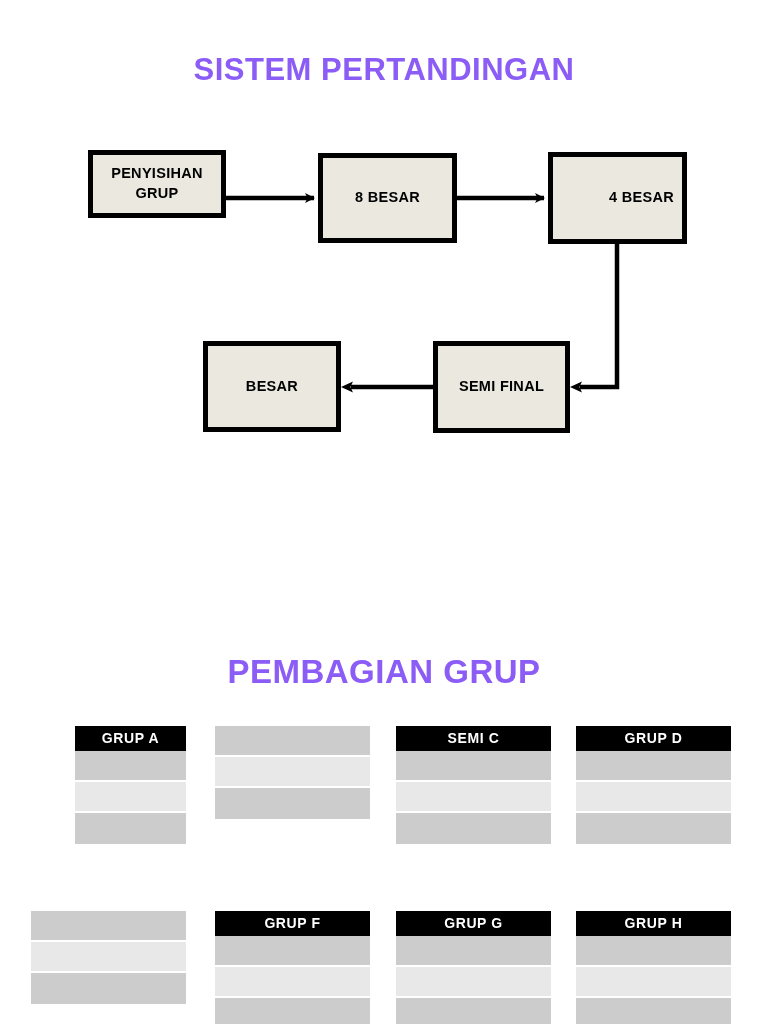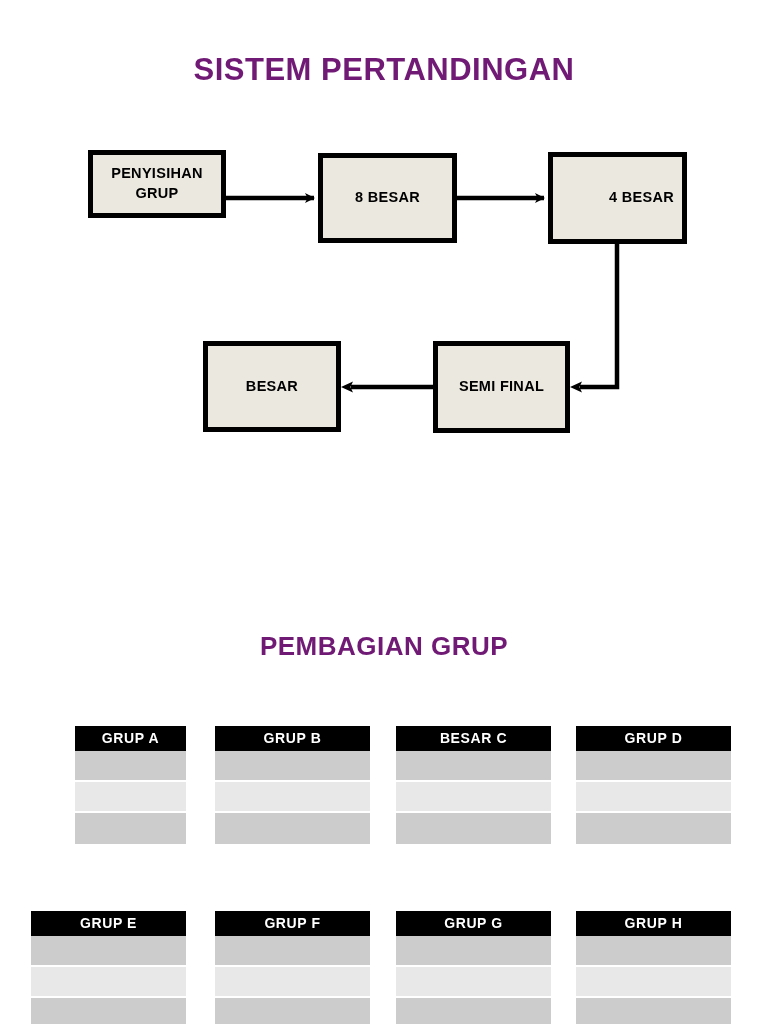--- a/index.html
+++ b/index.html
@@ -25,7 +25,7 @@
     width: 768px;
     text-align: center;
     font-weight: bold;
-    color: #701a75;
+    color: #8b5cf6;
     letter-spacing: 0.5px;
     white-space: nowrap;
   }

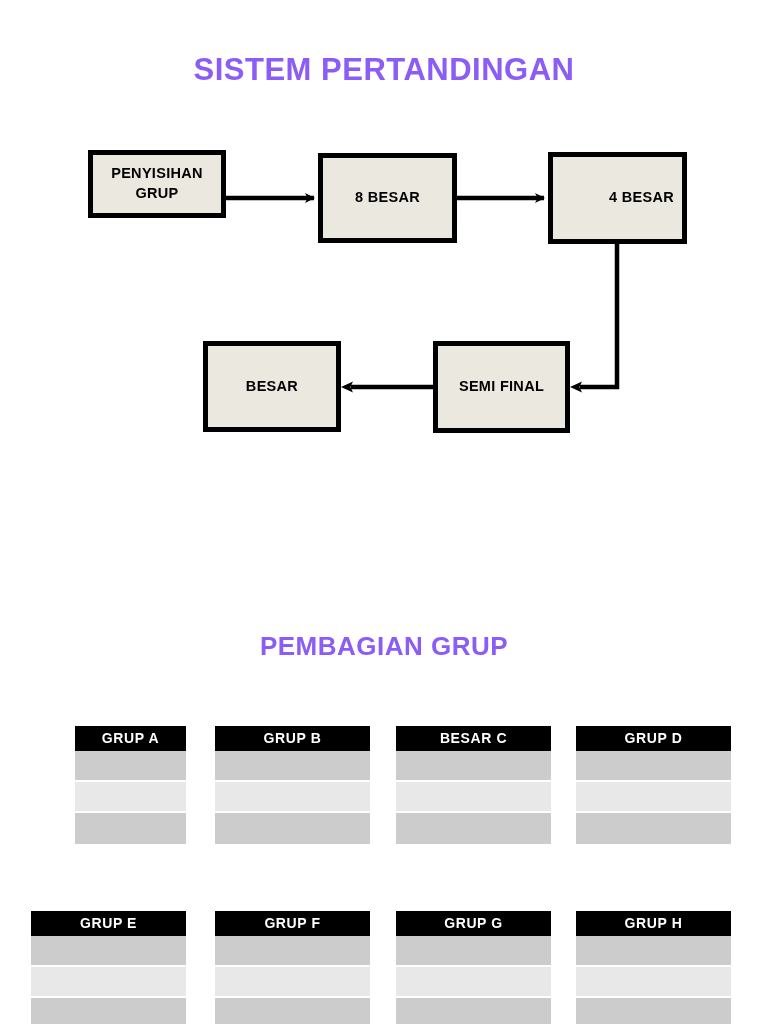--- a/index.html
+++ b/index.html
@@ -34,8 +34,8 @@
     font-size: 31px;
   }
   #title-pembagian {
-    top: 631px;
-    font-size: 26px;
+    top: 653px;
+    font-size: 33px;
   }
 
   

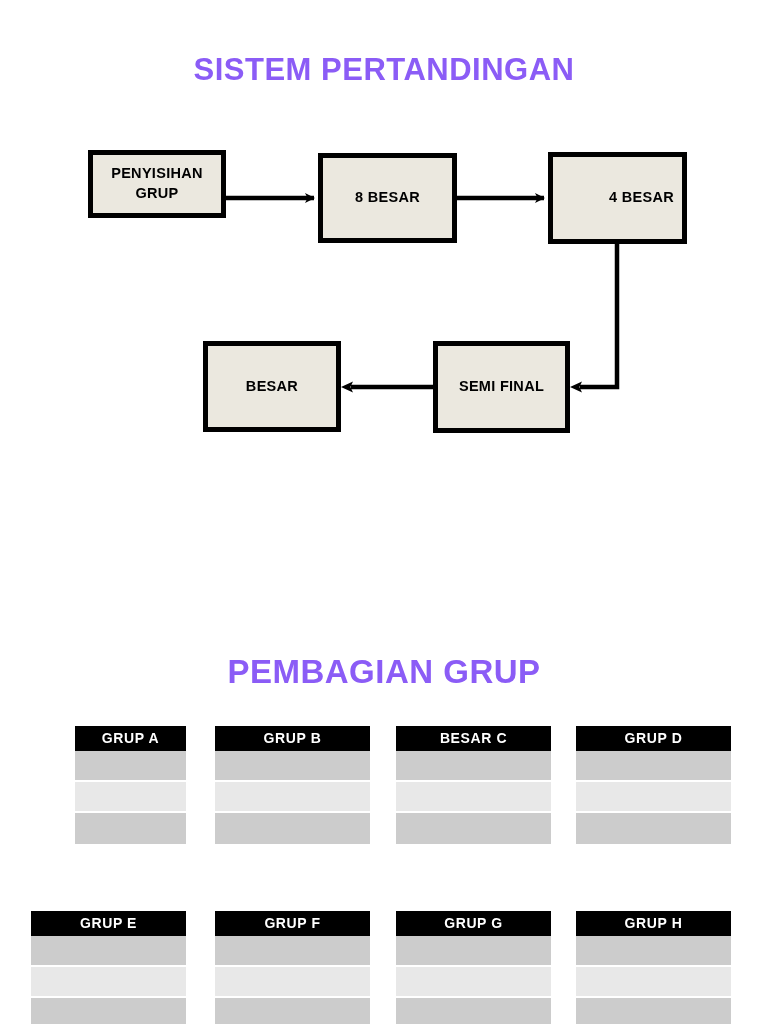--- a/index.html
+++ b/index.html
@@ -166,7 +166,6 @@
   </div>
 
   <div class="group-table" id="grp-b">
-    <div class="group-header">GRUP B</div>
     <div class="group-row dark"></div>
     <div class="group-row light"></div>
     <div class="group-row dark"></div>

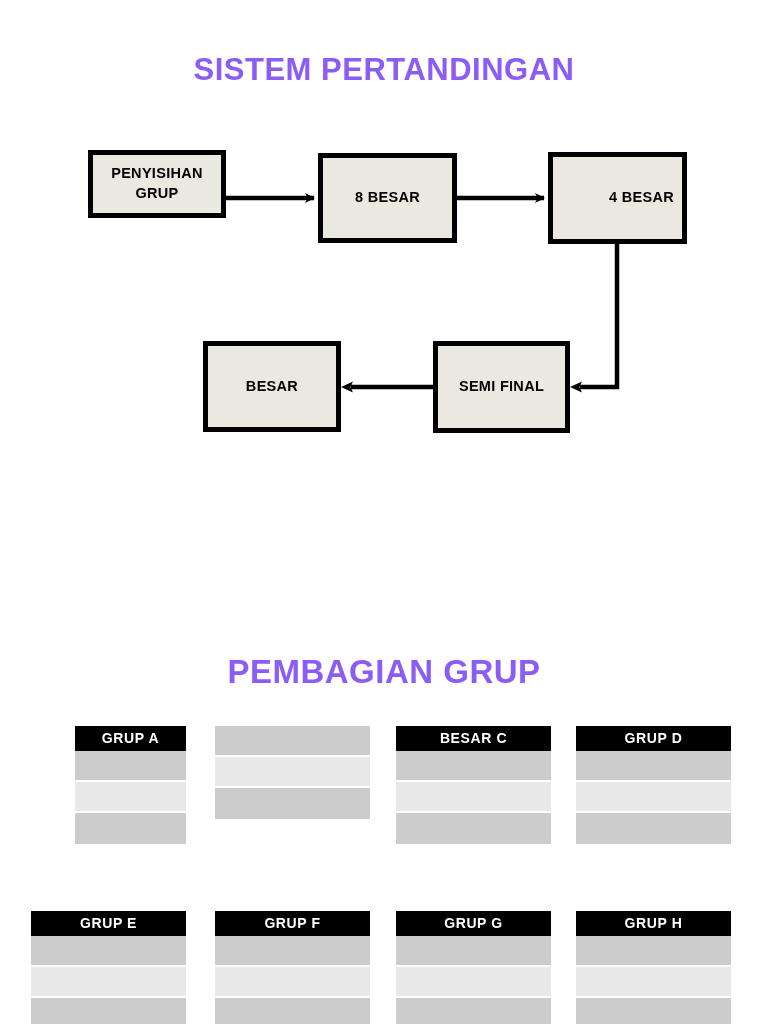--- a/index.html
+++ b/index.html
@@ -172,7 +172,7 @@
   </div>
 
   <div class="group-table" id="grp-c">
-    <div class="group-header">BESAR C</div>
+    <div class="group-header">SEMI C</div>
     <div class="group-row dark"></div>
     <div class="group-row light"></div>
     <div class="group-row dark"></div>

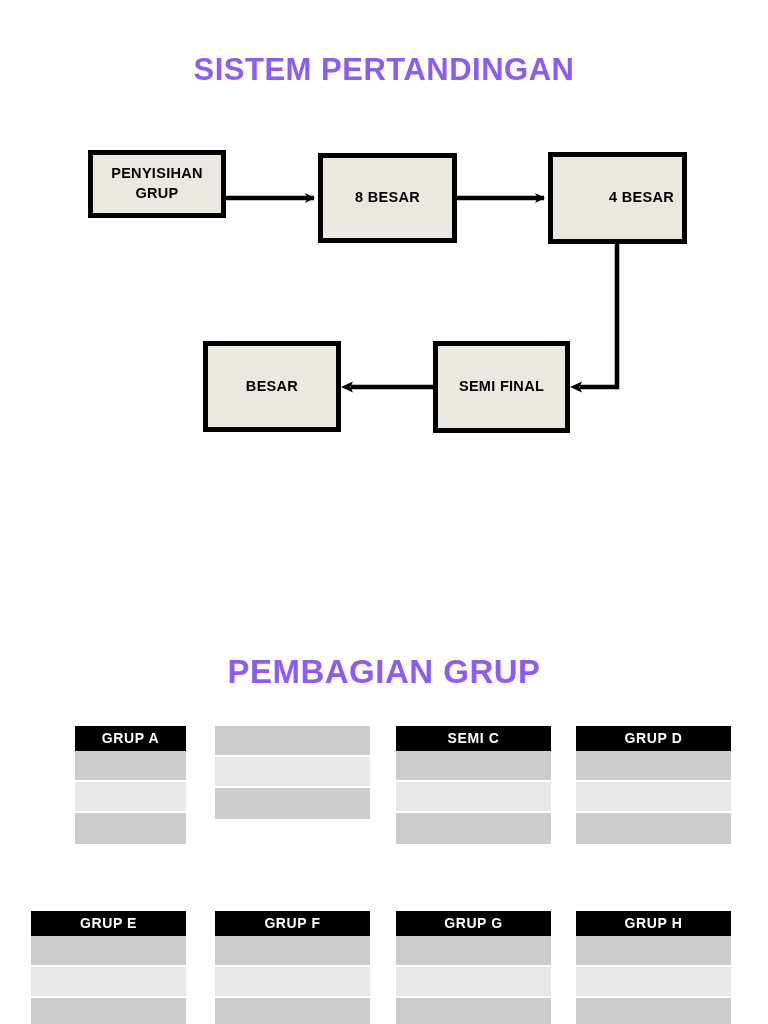--- a/index.html
+++ b/index.html
@@ -186,7 +186,6 @@
   </div>
 
   <div class="group-table" id="grp-e">
-    <div class="group-header">GRUP E</div>
     <div class="group-row dark"></div>
     <div class="group-row light"></div>
     <div class="group-row dark"></div>

